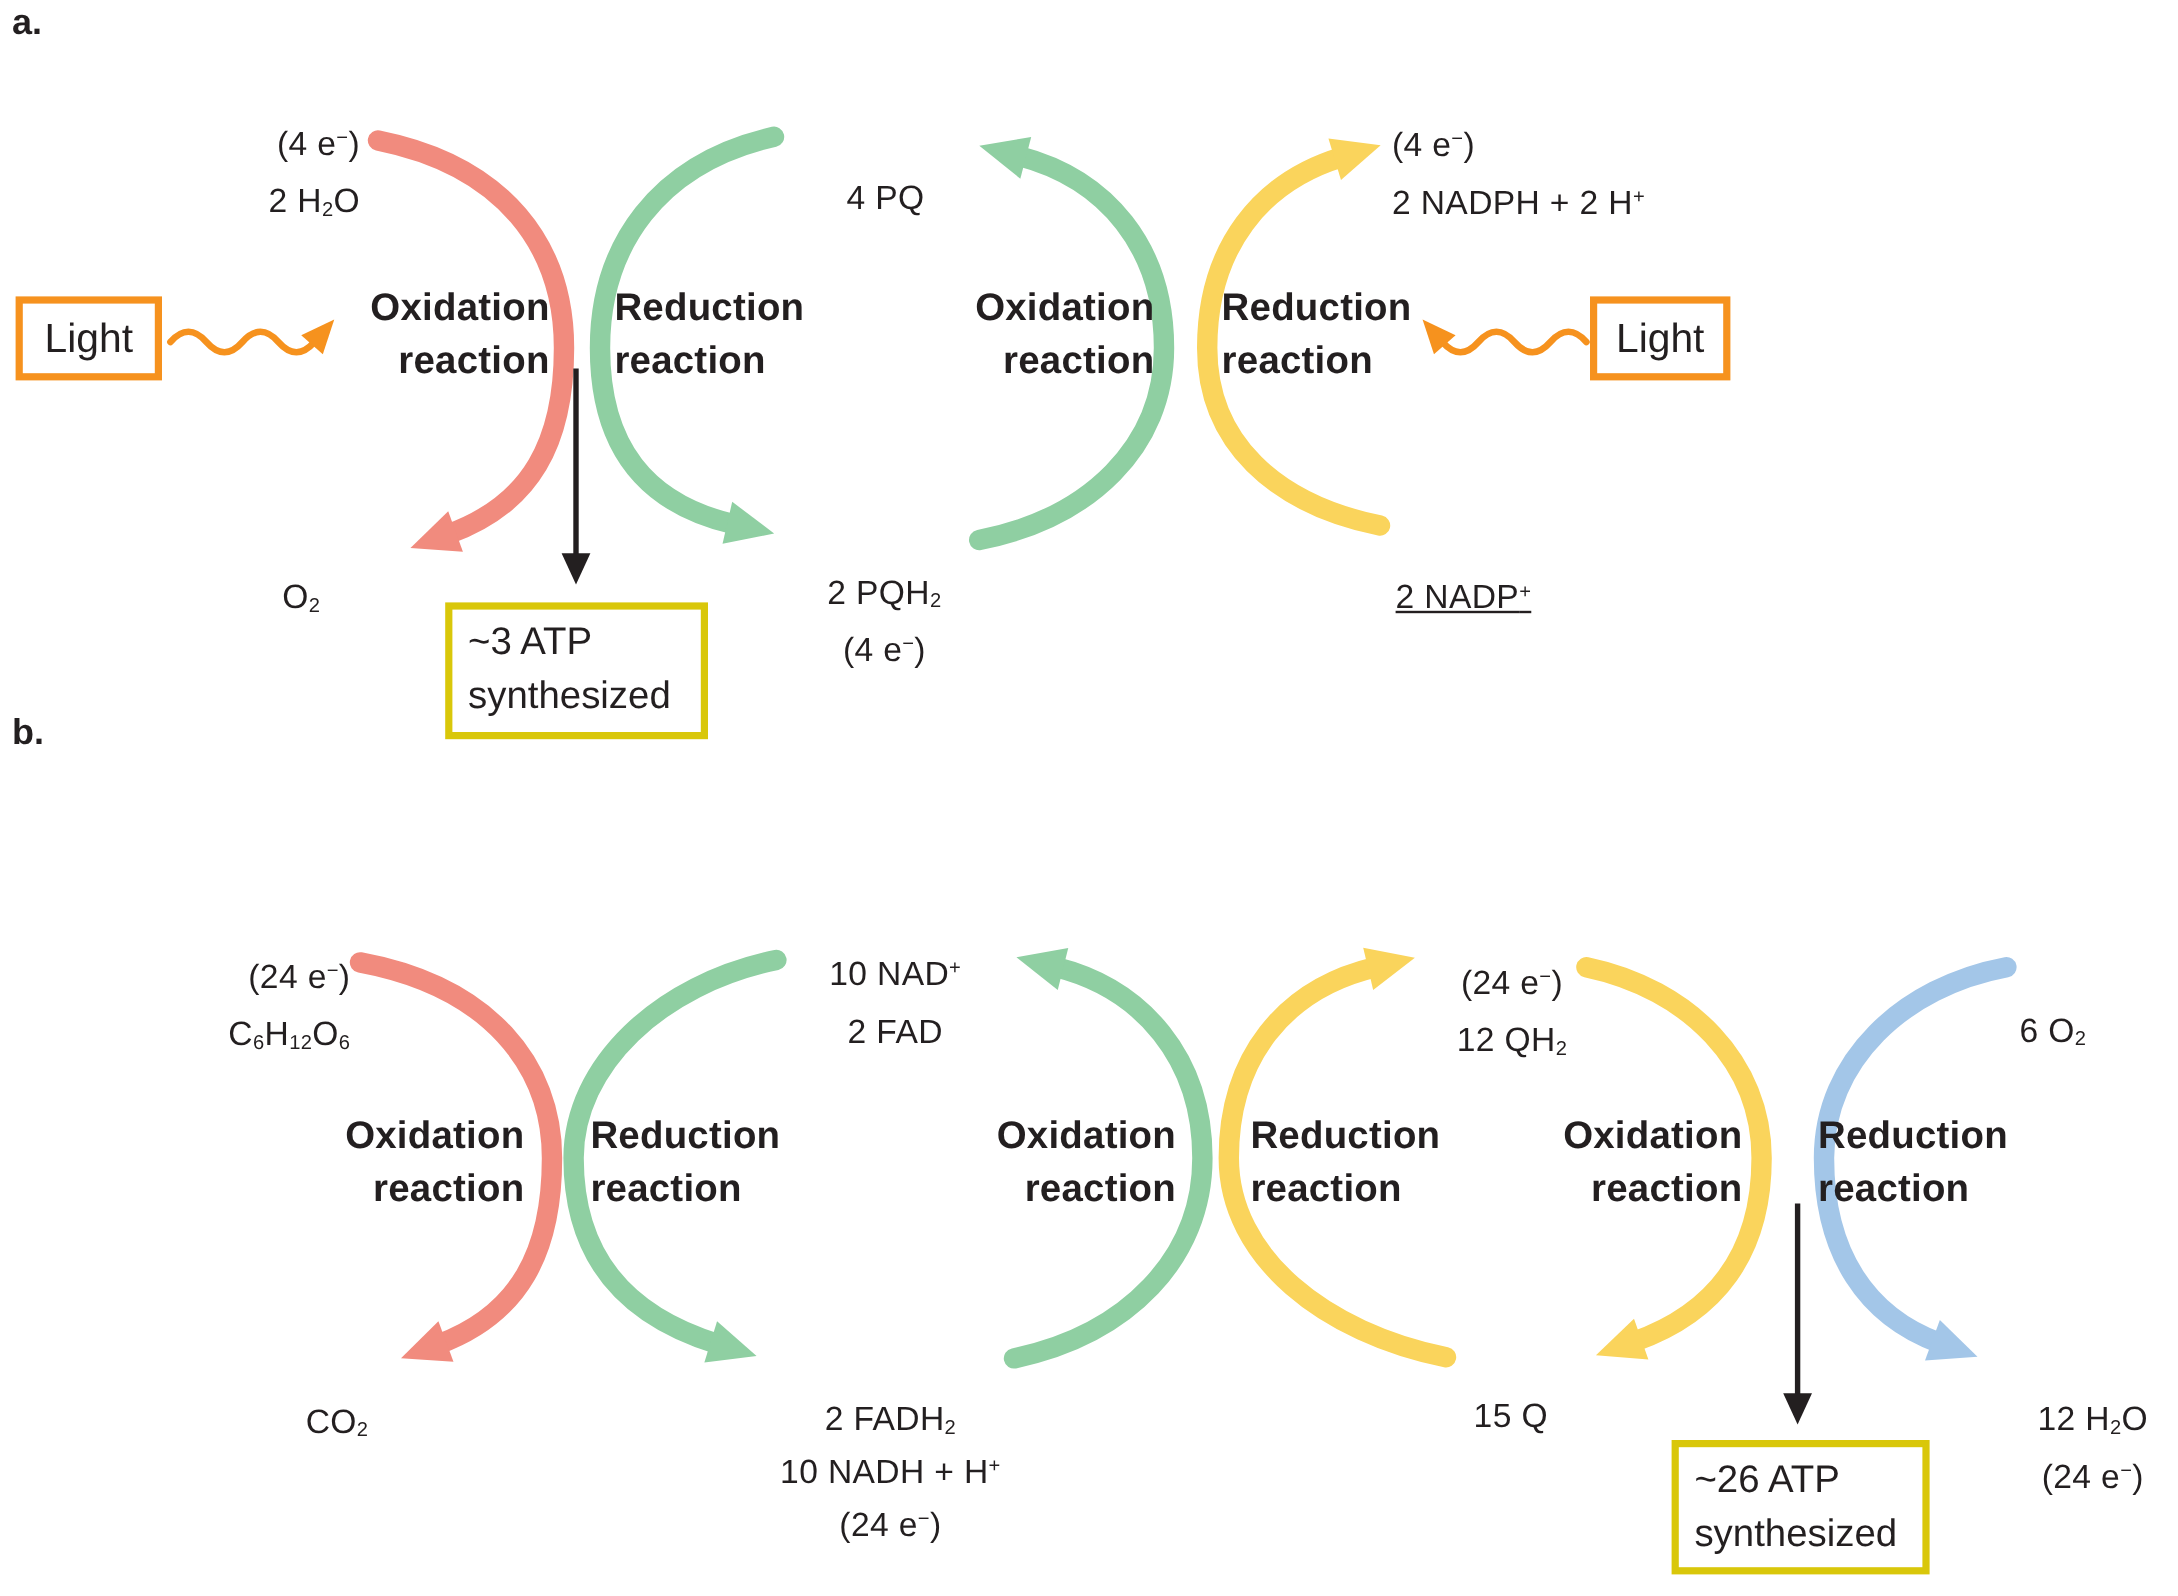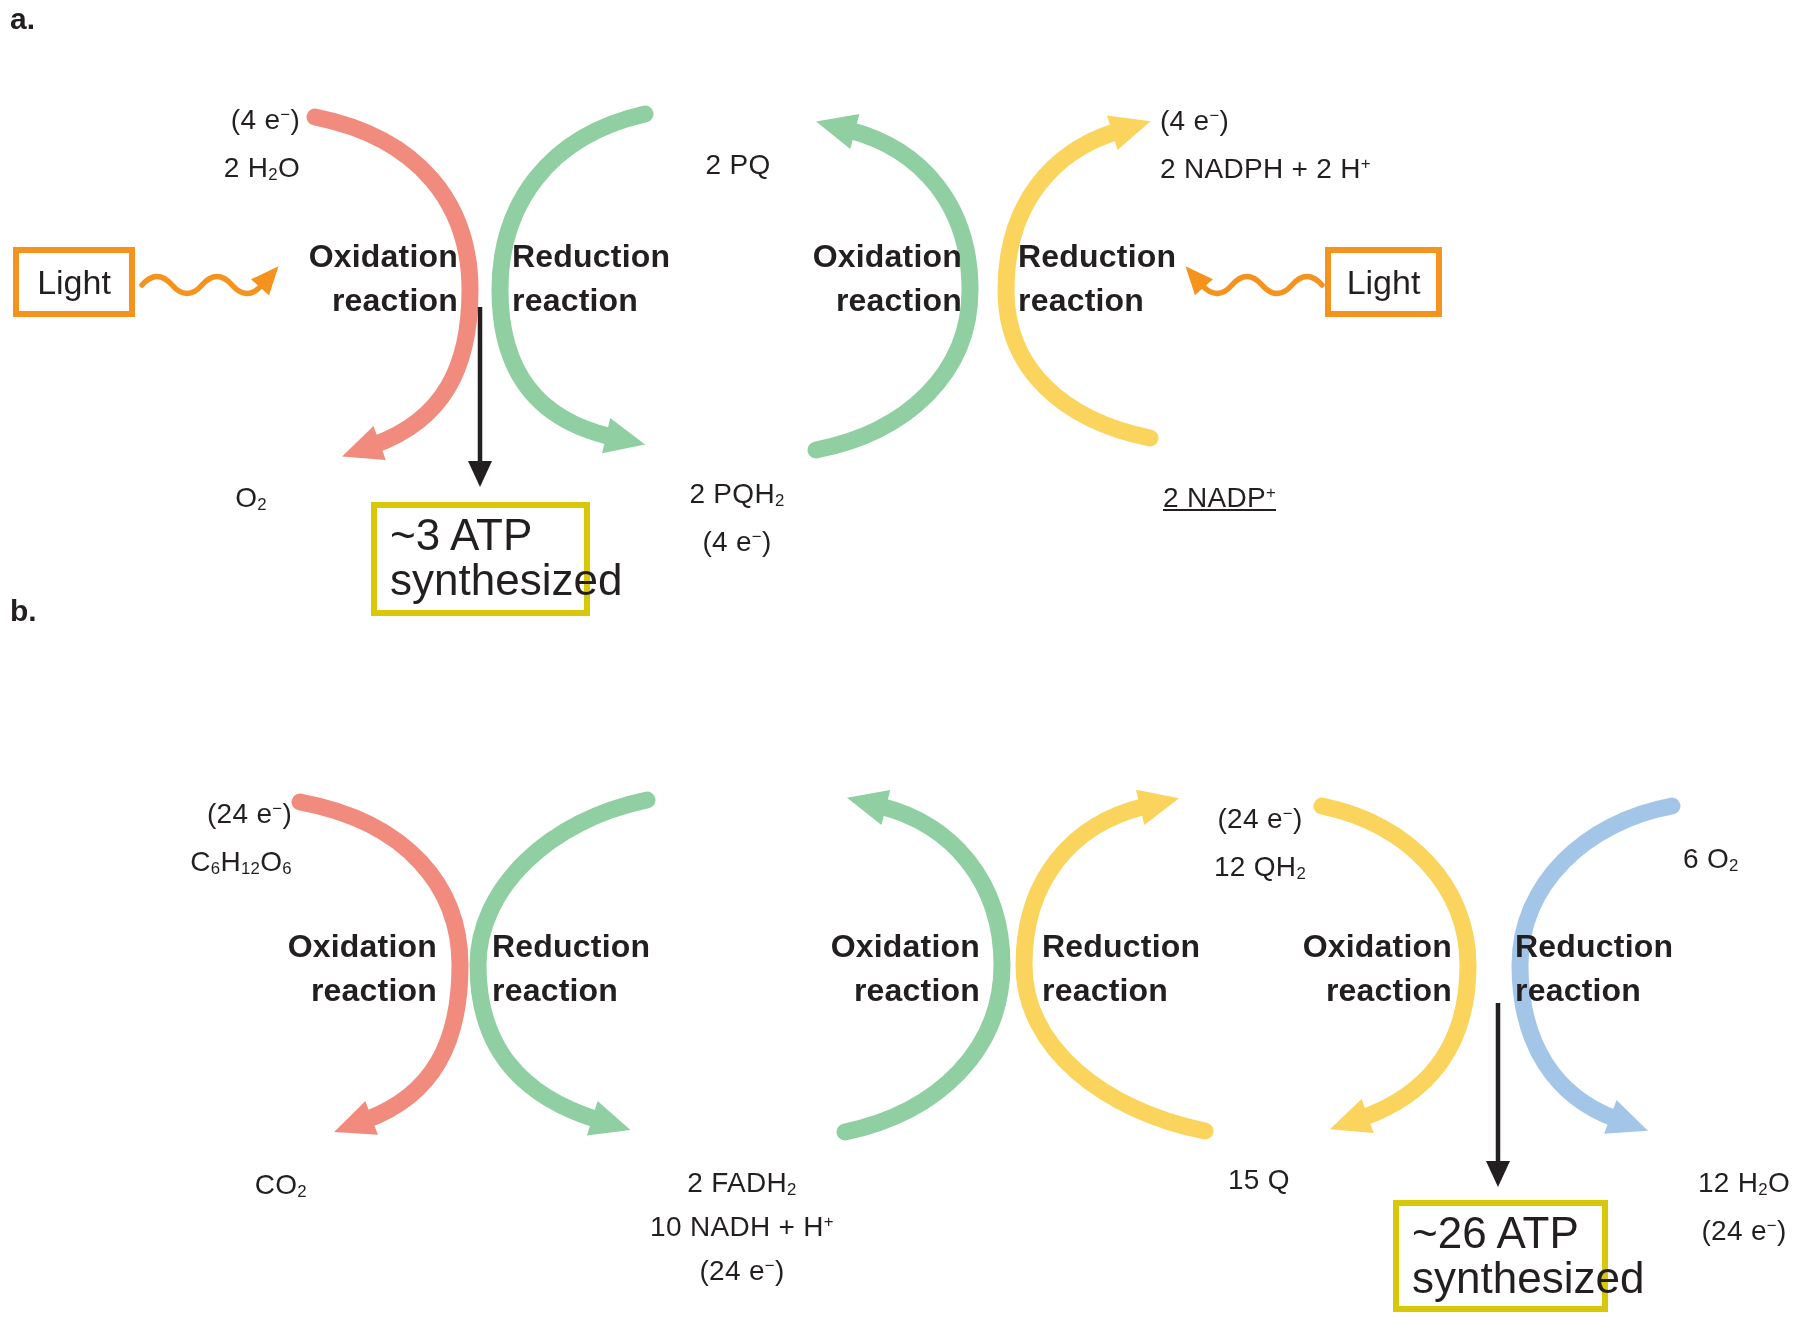--- a/index.html
+++ b/index.html
@@ -82,7 +82,7 @@
 
   <div class="lbl ta-r" style="right:1548px;top:428px;">O<sub>2</sub></div>
 
-  <div class="lbl ta-c" style="left:638px;top:95px;width:200px;">2 PQ</div>
+  <div class="lbl ta-c" style="left:638px;top:95px;width:200px;">4 PQ</div>
 
   <div class="lbl ta-c" style="left:637px;top:424px;width:200px;">
     <div>2 PQH<sub>2</sub></div>

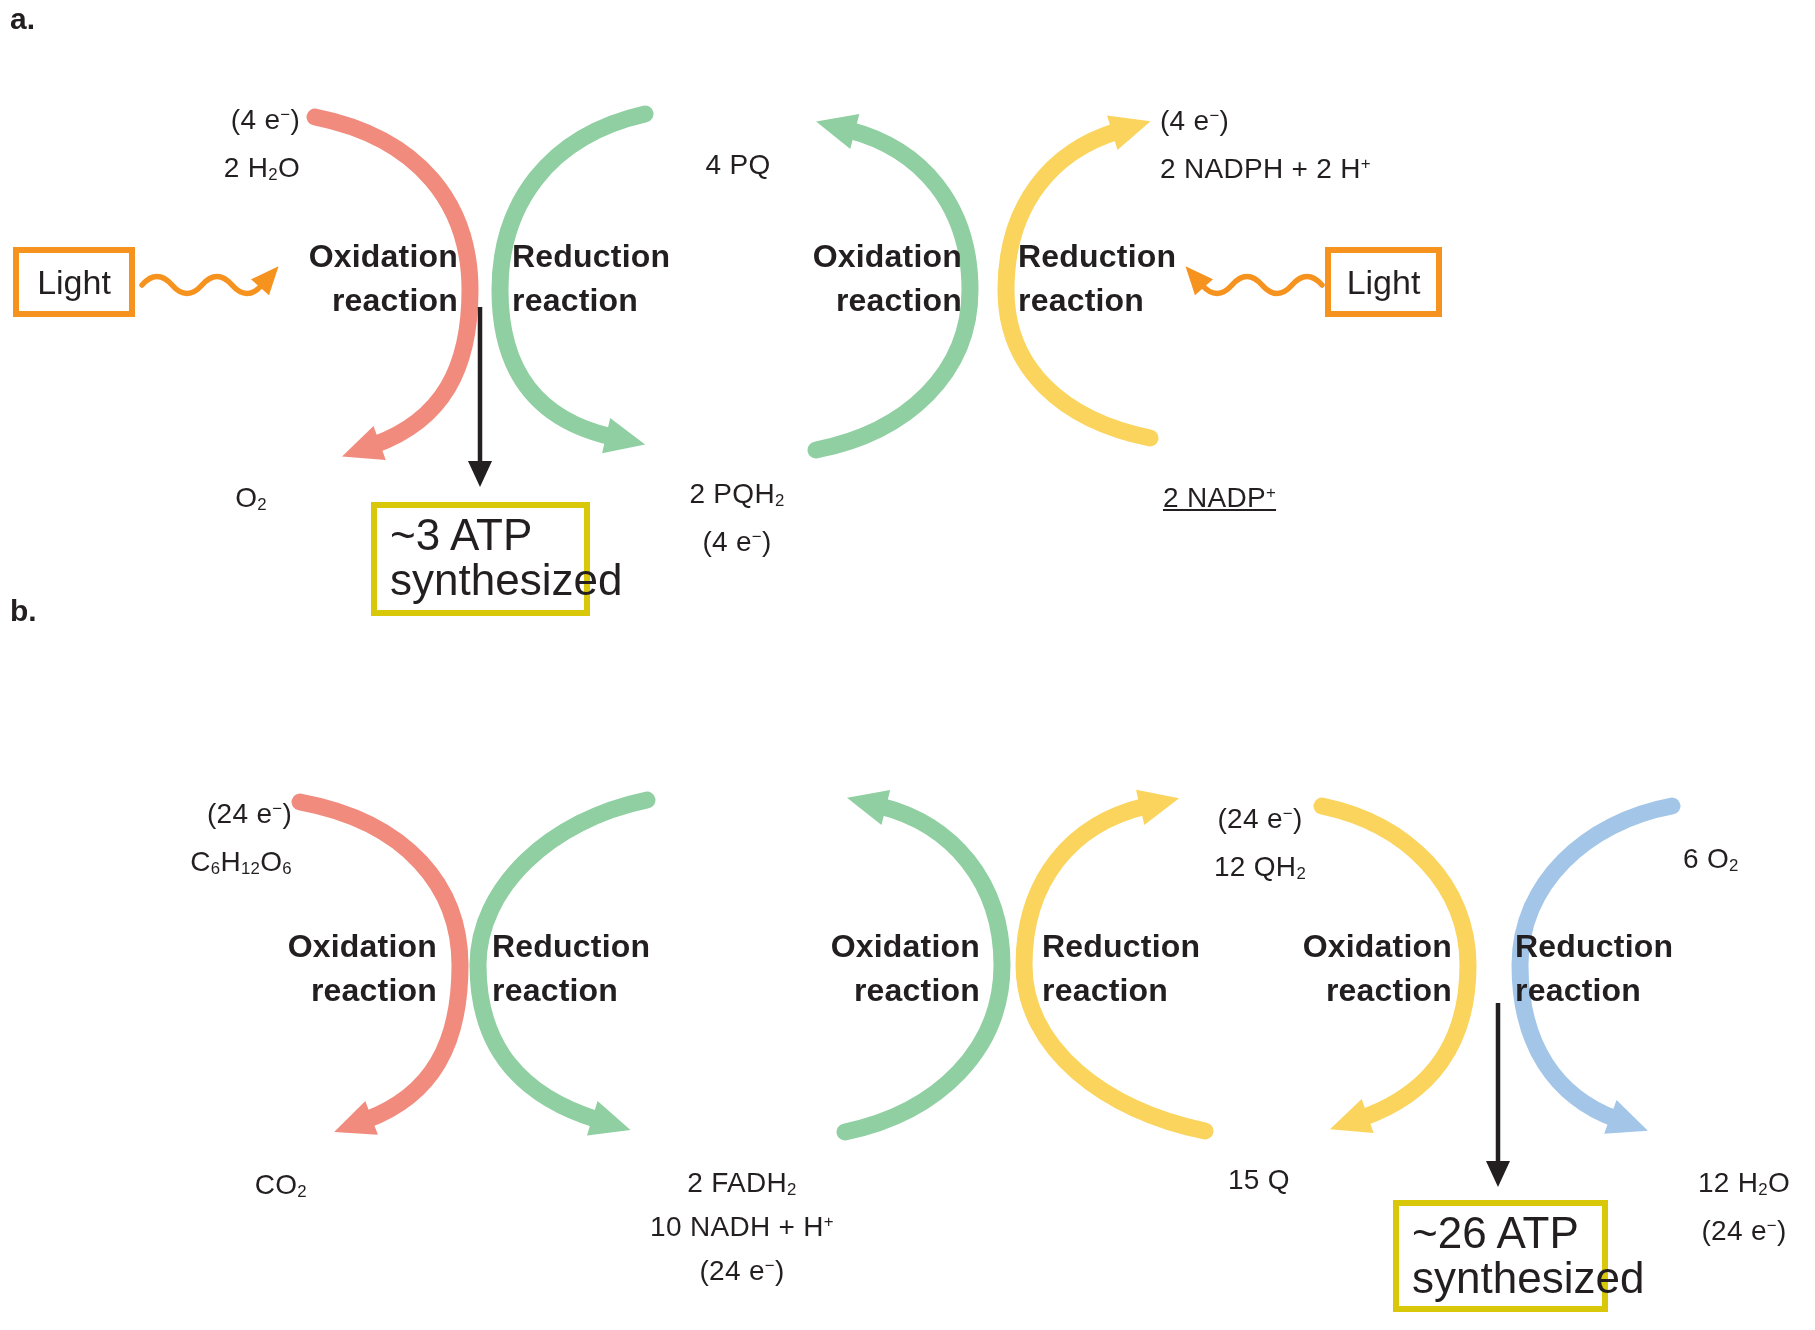--- a/index.html
+++ b/index.html
@@ -25,7 +25,7 @@
   .light-box{position:absolute;box-sizing:border-box;border:6px solid var(--orange,#F6921E);
     display:flex;align-items:center;justify-content:center;font-size:34px;}
   .atp-box{position:absolute;box-sizing:border-box;border:6px solid var(--atp-box-border,#D9C70A);
-    font-size:44px;line-height:45px;padding:4px 0 0 13px;}
+    font-size:32px;line-height:45px;padding:4px 0 0 13px;}
   sup{font-size:60%;vertical-align:baseline;position:relative;top:-0.55em;}
   sub{font-size:60%;vertical-align:baseline;position:relative;top:0.18em;}
 </style>

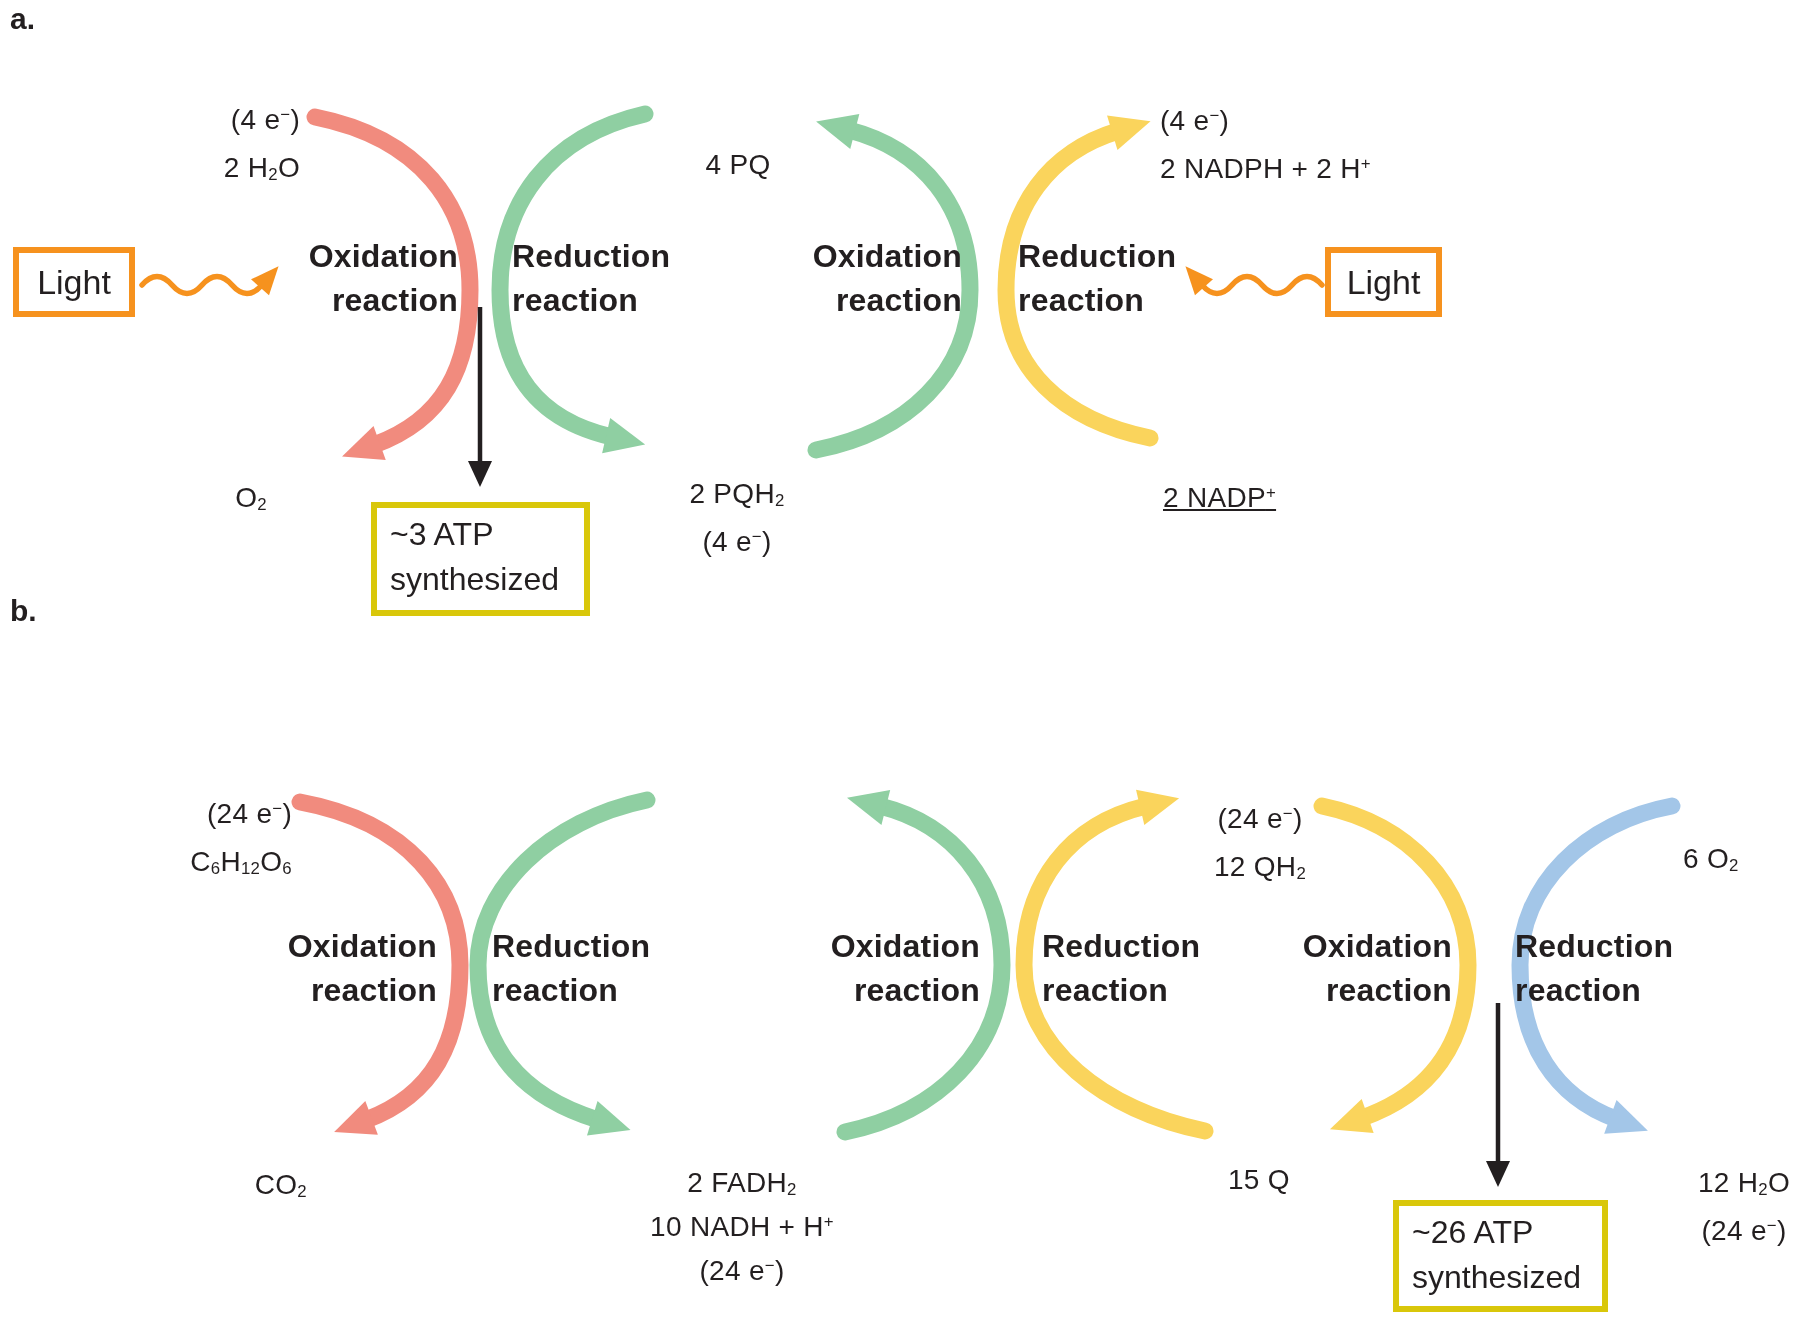--- a/index.html
+++ b/index.html
@@ -130,6 +130,10 @@
 
   <div class="lbl ta-r" style="right:1508px;top:1115px;">CO<sub>2</sub></div>
 
+  <div class="lbl ta-c" style="left:646px;top:742px;width:200px;">
+    <div>10 NAD<sup>+</sup></div>
+    <div>2 FAD</div>
+  </div>
 
   <div class="lbl lbl3 ta-c" style="left:592px;top:1115px;width:300px;">
     <div>2 FADH<sub>2</sub></div>

